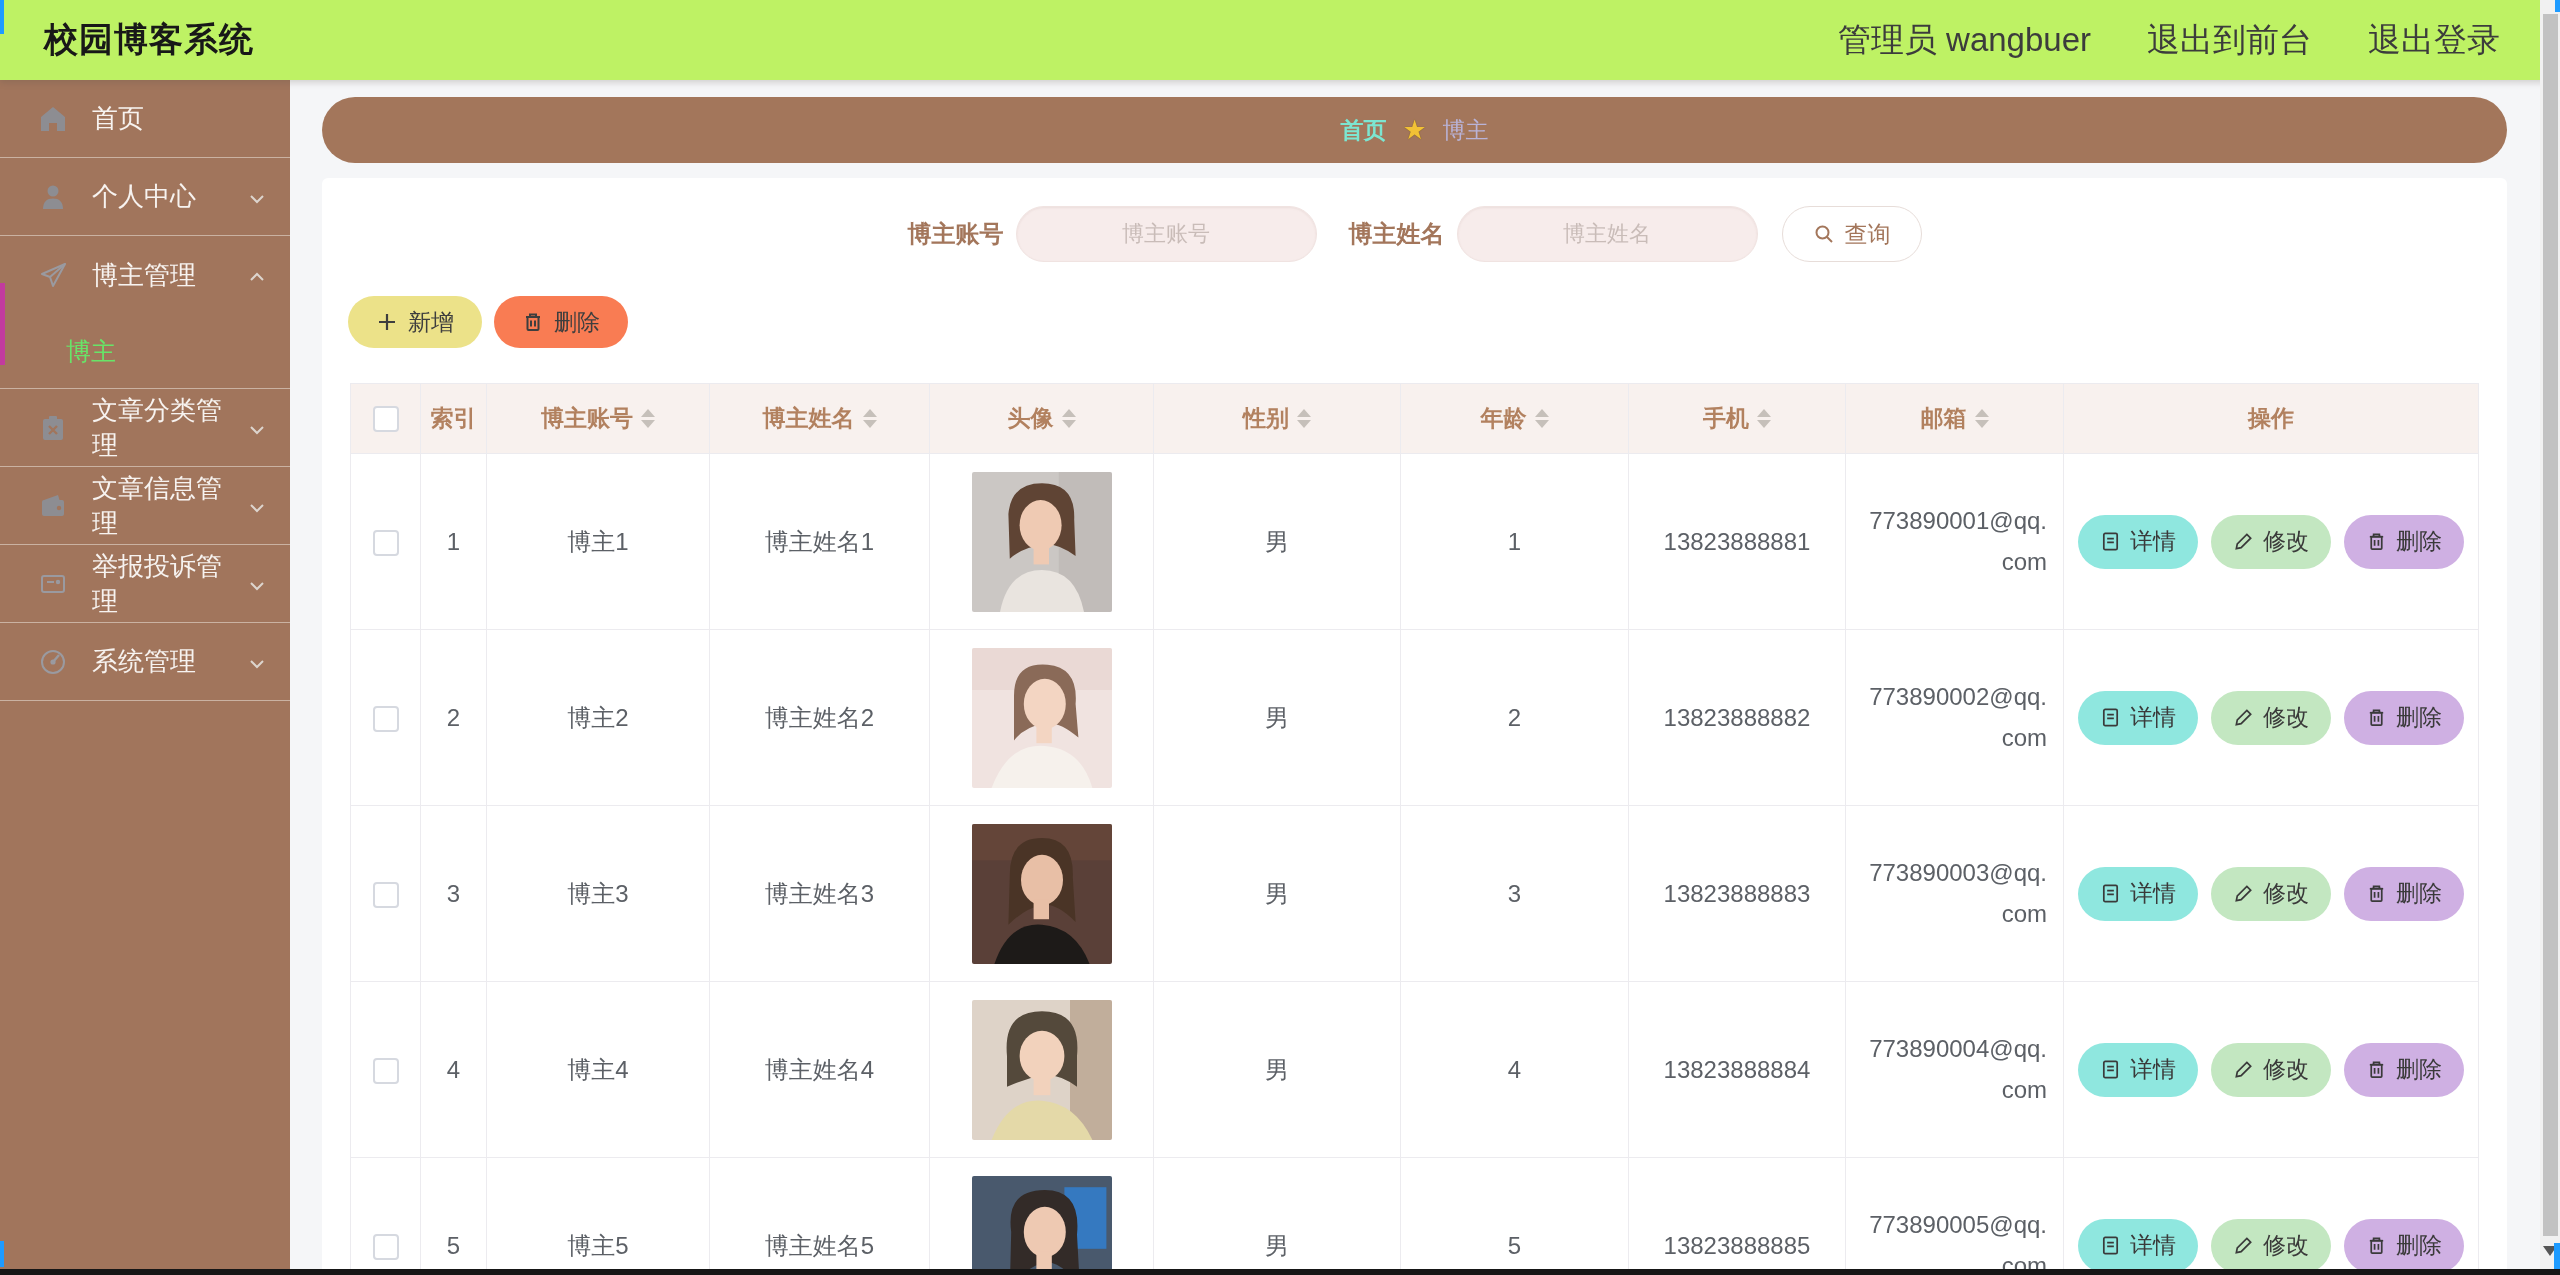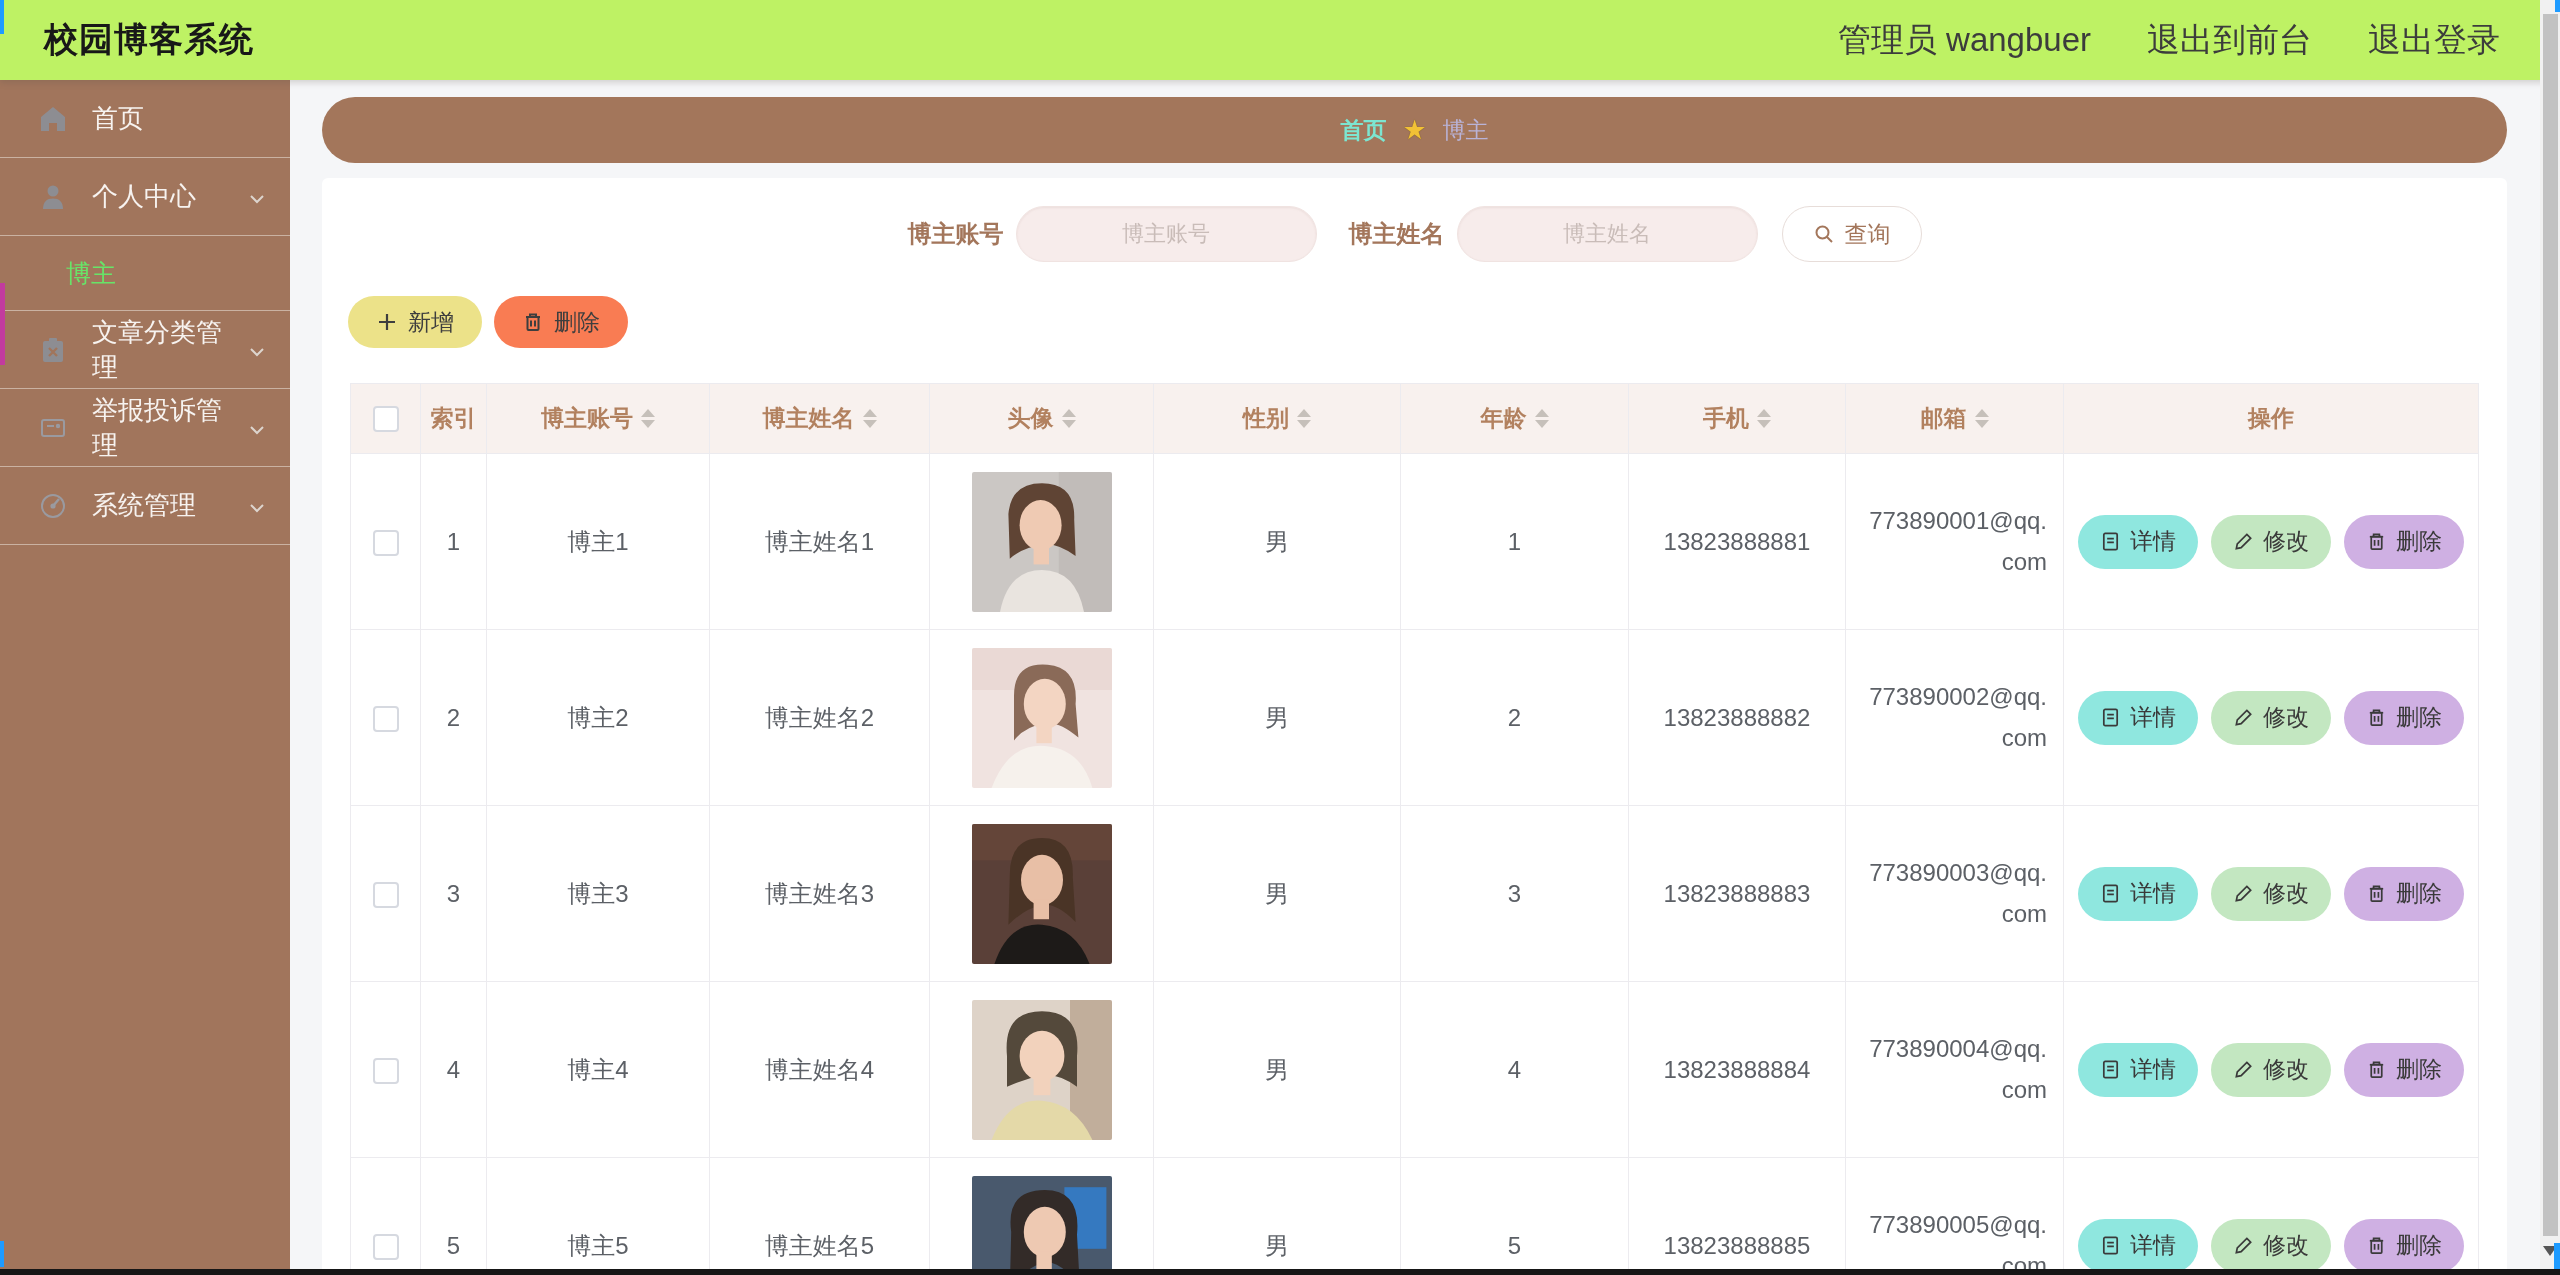--- a/index.html
+++ b/index.html
@@ -139,6 +139,20 @@
       </span>
     </div>
 
+    <div class="menu-item no-border">
+      <span class="mi-icon">
+        <svg viewBox="0 0 30 30" fill="none" stroke="#9a9aa0" stroke-width="2" stroke-linejoin="round">
+            <path d="M27 4 L4 14 L12 17 L15 26 Z"></path>
+            <path d="M12 17 L27 4"></path>
+          </svg>
+      </span>
+      <span class="mi-label">博主管理</span>
+      <span class="chev">
+        <svg viewBox="0 0 22 22" fill="none" stroke="currentColor" stroke-width="2">
+            <polyline points="5,14 11,8 17,14"></polyline>
+          </svg>
+      </span>
+    </div>
 
     <div class="submenu-item">
       <span>博主</span>

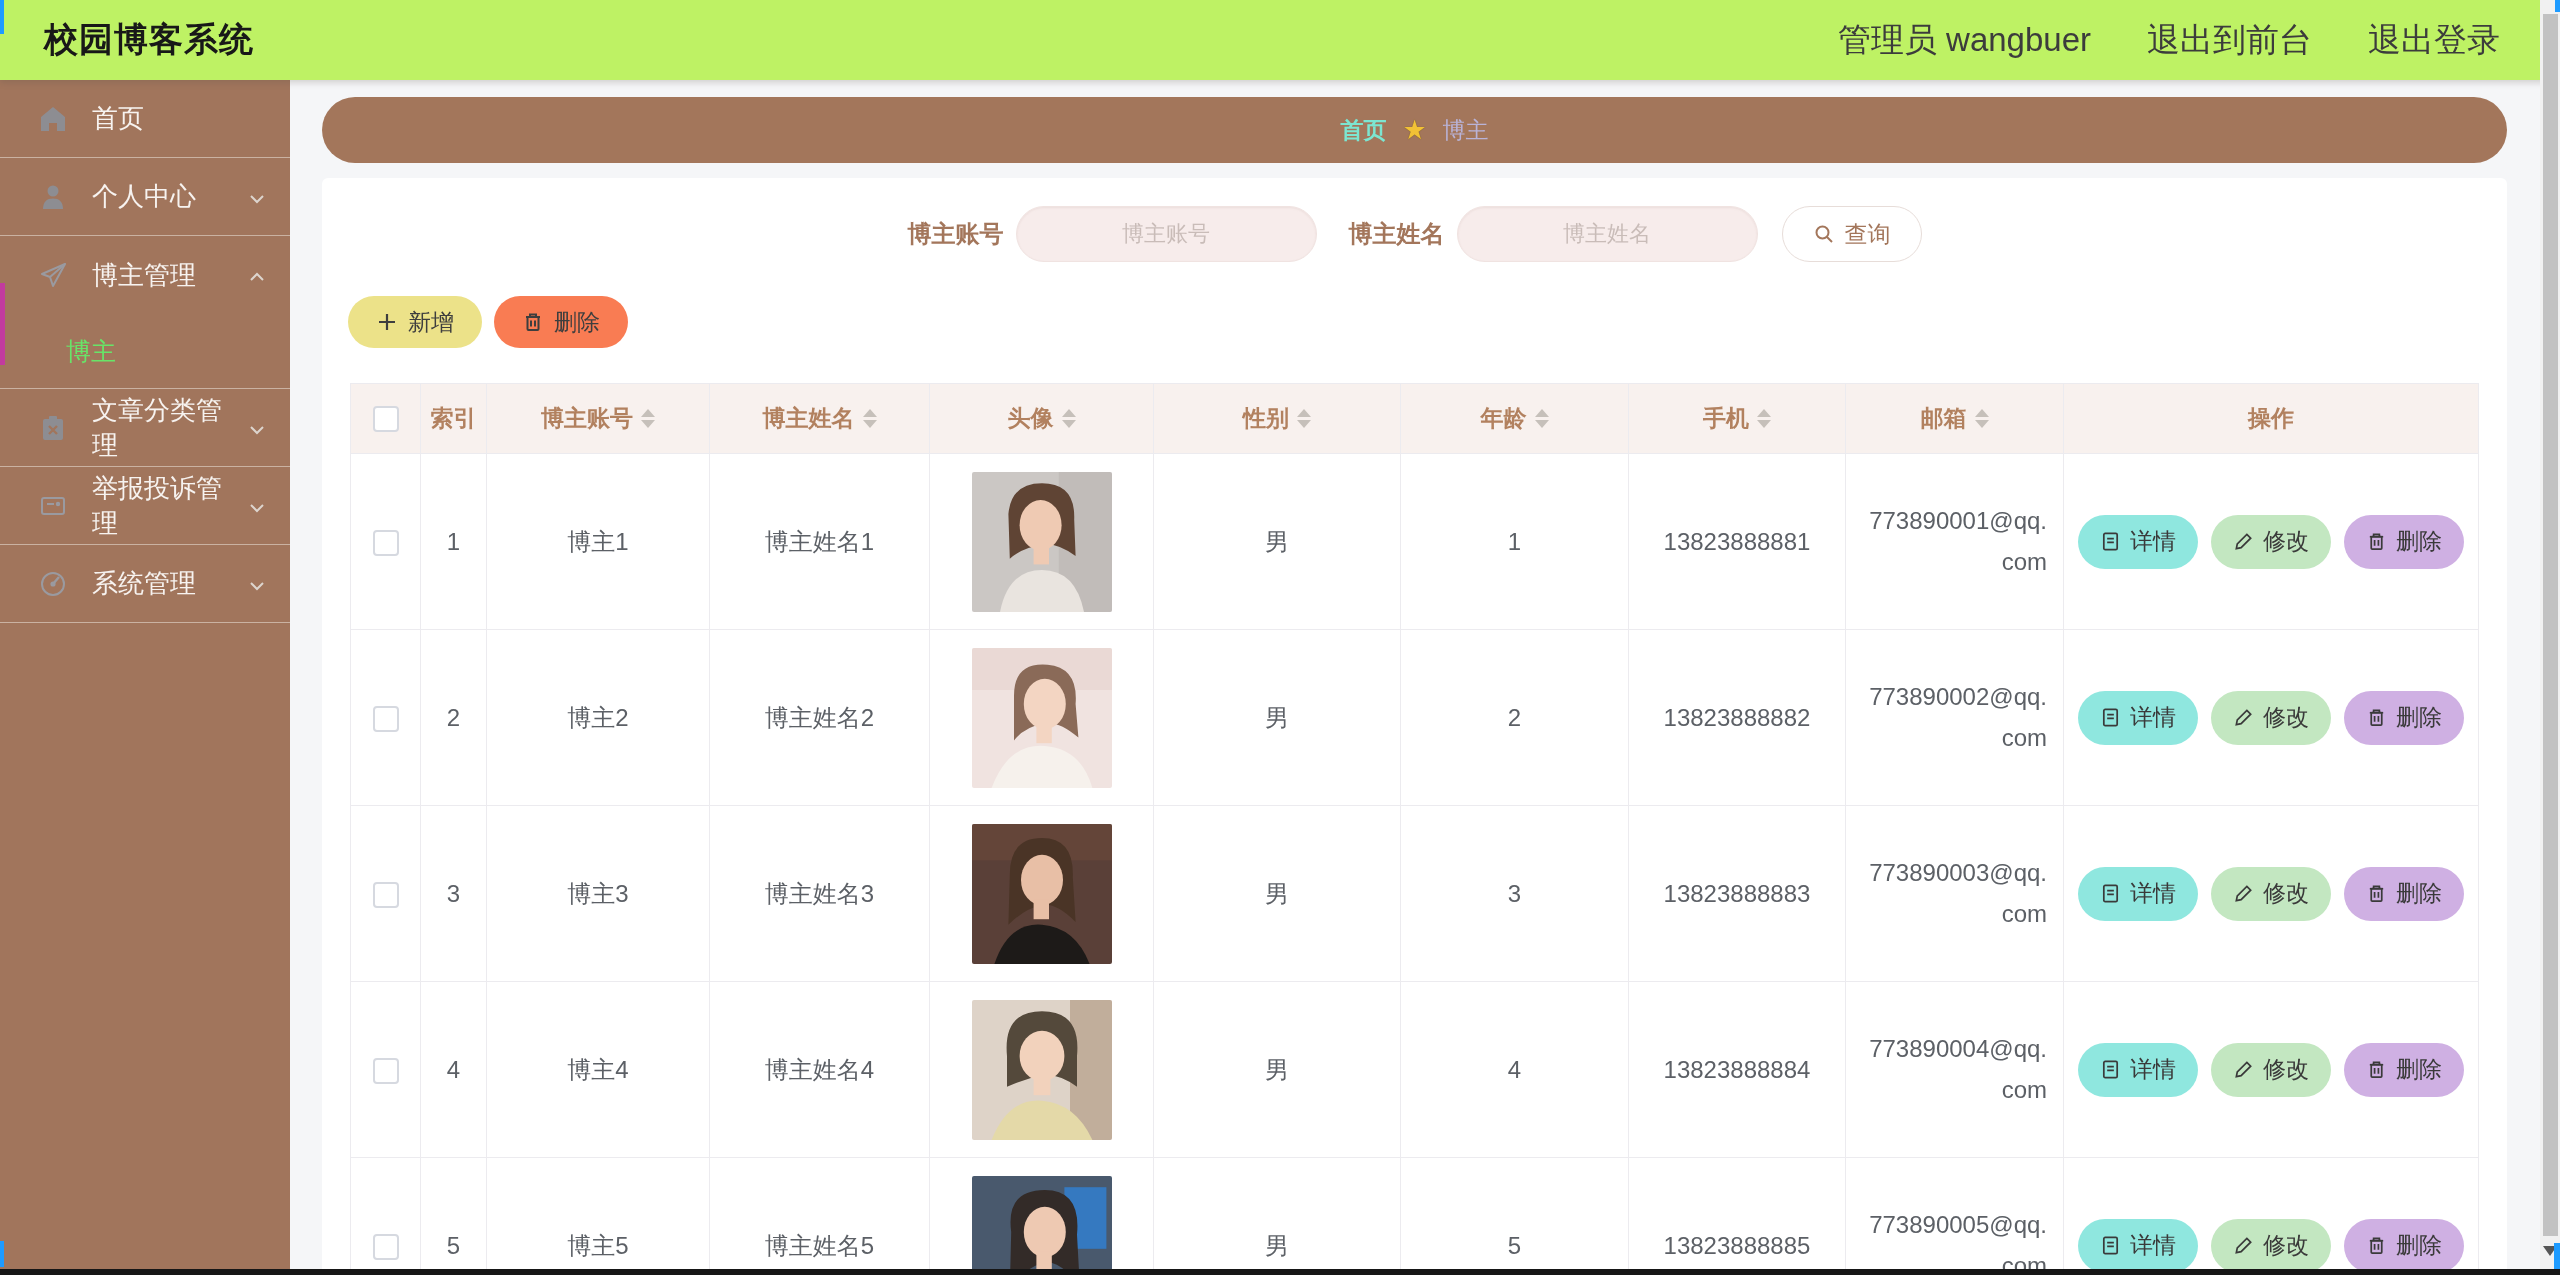--- a/index.html
+++ b/index.html
@@ -174,6 +174,21 @@
       </span>
     </div>
 
+    <div class="menu-item">
+      <span class="mi-icon">
+        <svg viewBox="0 0 30 30">
+            <rect x="4" y="9" width="22" height="16" rx="2" fill="#8d8d92"></rect>
+            <path d="M6 9 L20 4 L21.5 9 Z" fill="#8d8d92"></path>
+            <circle cx="21" cy="17" r="2.2" fill="#a1755c"></circle>
+          </svg>
+      </span>
+      <span class="mi-label">文章信息管理</span>
+      <span class="chev">
+        <svg viewBox="0 0 22 22" fill="none" stroke="currentColor" stroke-width="2">
+            <polyline points="5,8 11,14 17,8"></polyline>
+          </svg>
+      </span>
+    </div>
 
     <div class="menu-item">
       <span class="mi-icon">

